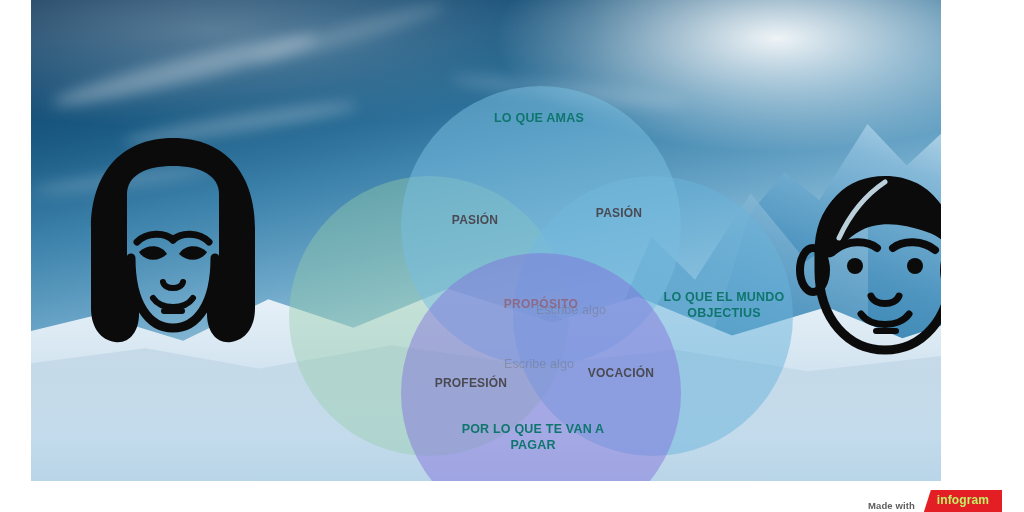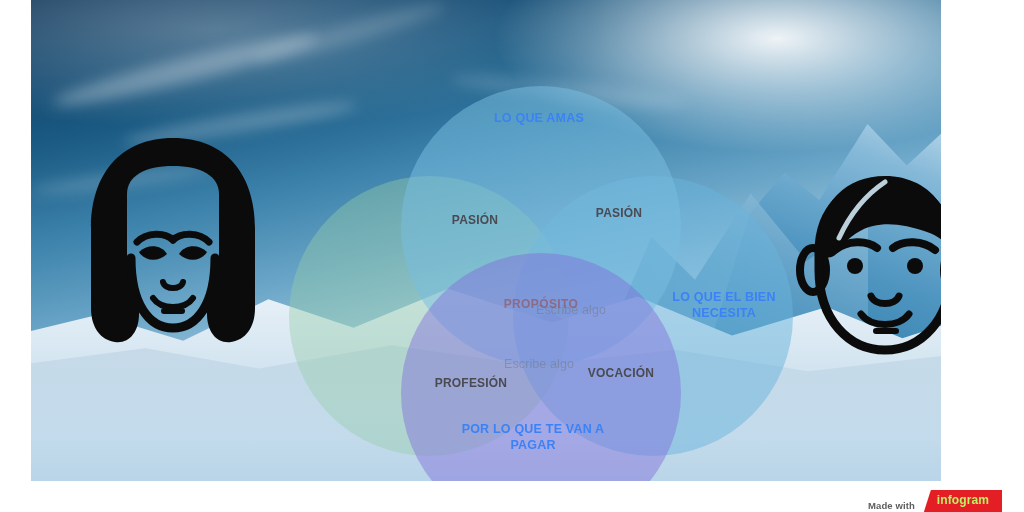--- a/index.html
+++ b/index.html
@@ -86,7 +86,7 @@
   
   .lbl { position:absolute; text-align:center; z-index:25; line-height:1.28; }
 
-  .lbl-outer { font-size:12.5px; font-weight:700; color:#3b82f6; letter-spacing:.2px; }
+  .lbl-outer { font-size:12.5px; font-weight:700; color:#0f766e; letter-spacing:.2px; }
   .lbl-inner { font-size:12px;   font-weight:700; color:#4a4a52; letter-spacing:.2px; }
 
   #l-amas     { left:408px; top:110px; width:200px; }

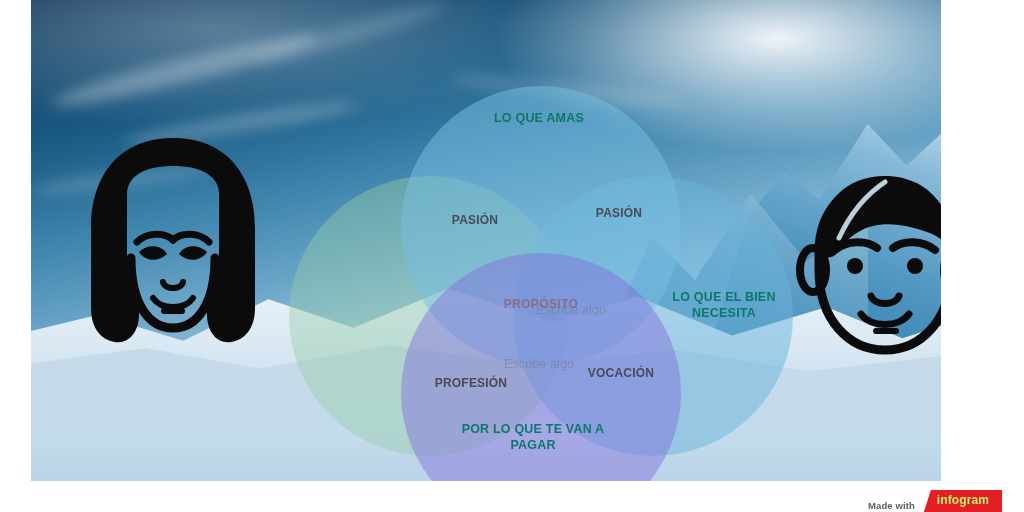--- a/index.html
+++ b/index.html
@@ -162,7 +162,7 @@
     <div class="circle ring-bottom"></div>
 
     <div class="lbl lbl-outer" id="l-amas">LO QUE AMAS</div>
-    <div class="lbl lbl-outer" id="l-mundo">LO QUE EL BIEN NECESITA</div>
+    <div class="lbl lbl-outer" id="l-mundo">LO QUE EL MUNDO OBJECTIUS</div>
     <div class="lbl lbl-outer" id="l-pagar">POR LO QUE TE VAN A PAGAR</div>
 
     <div class="lbl lbl-inner" id="l-pasion">PASIÓN</div>

